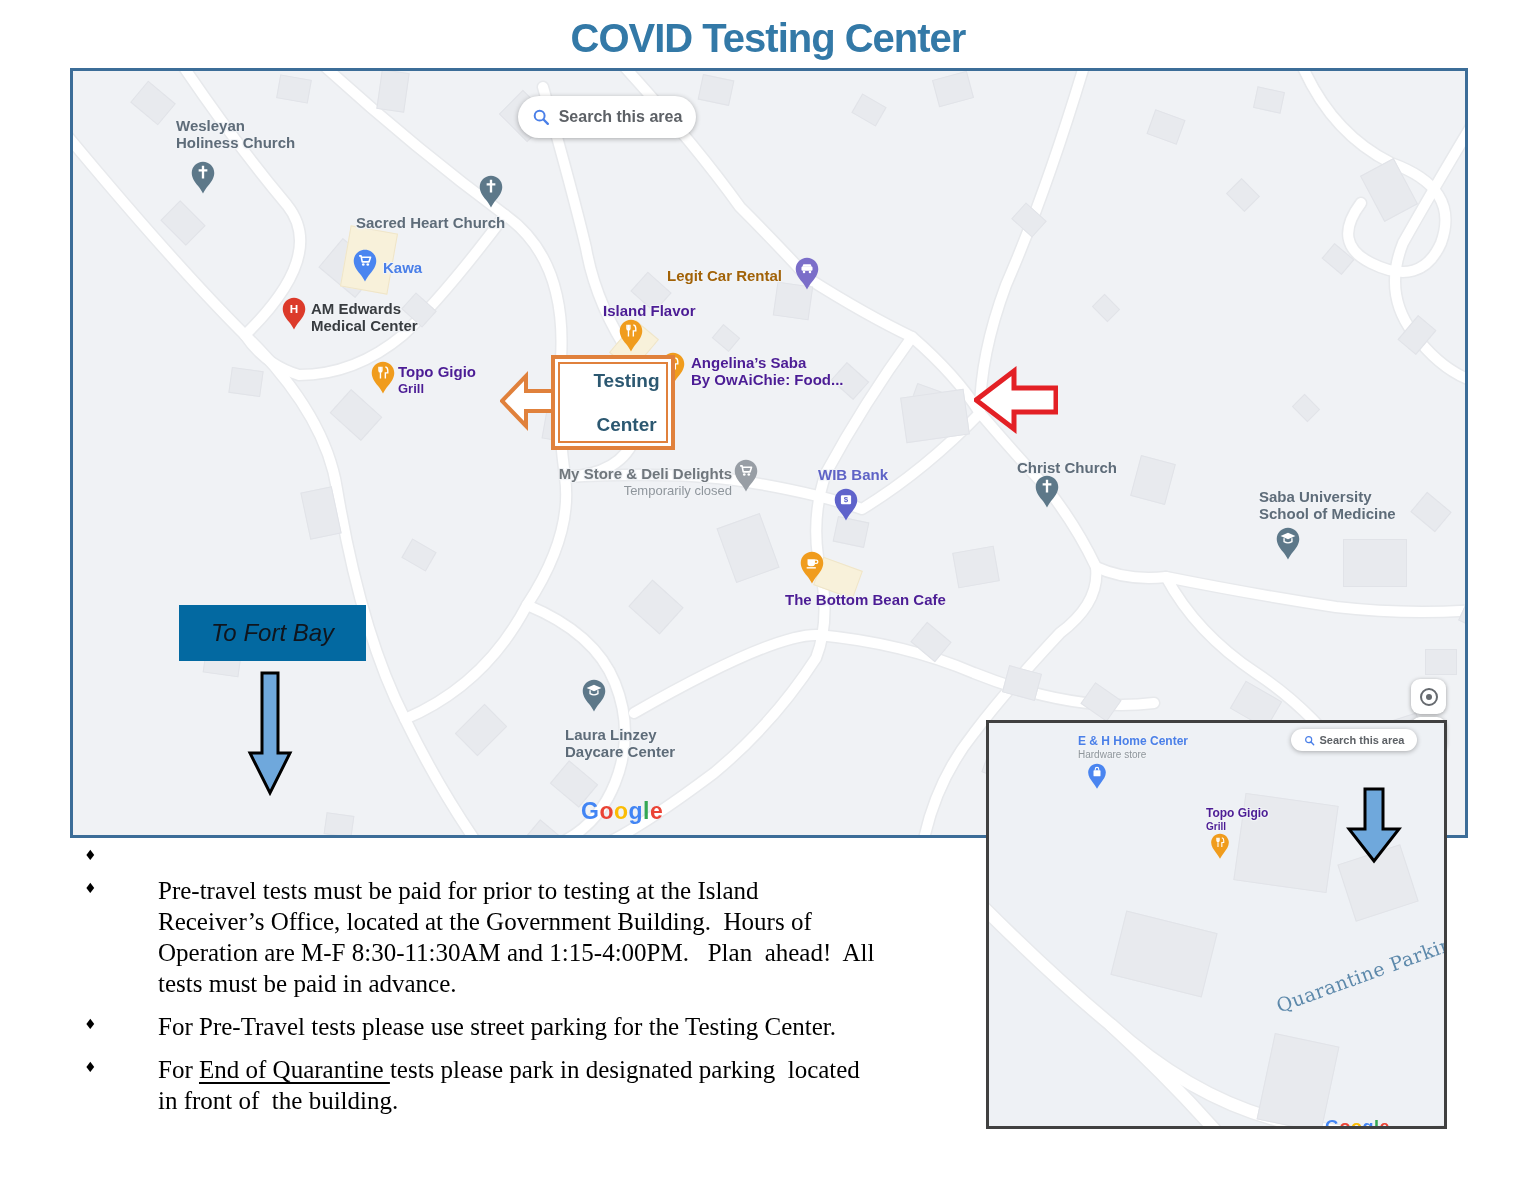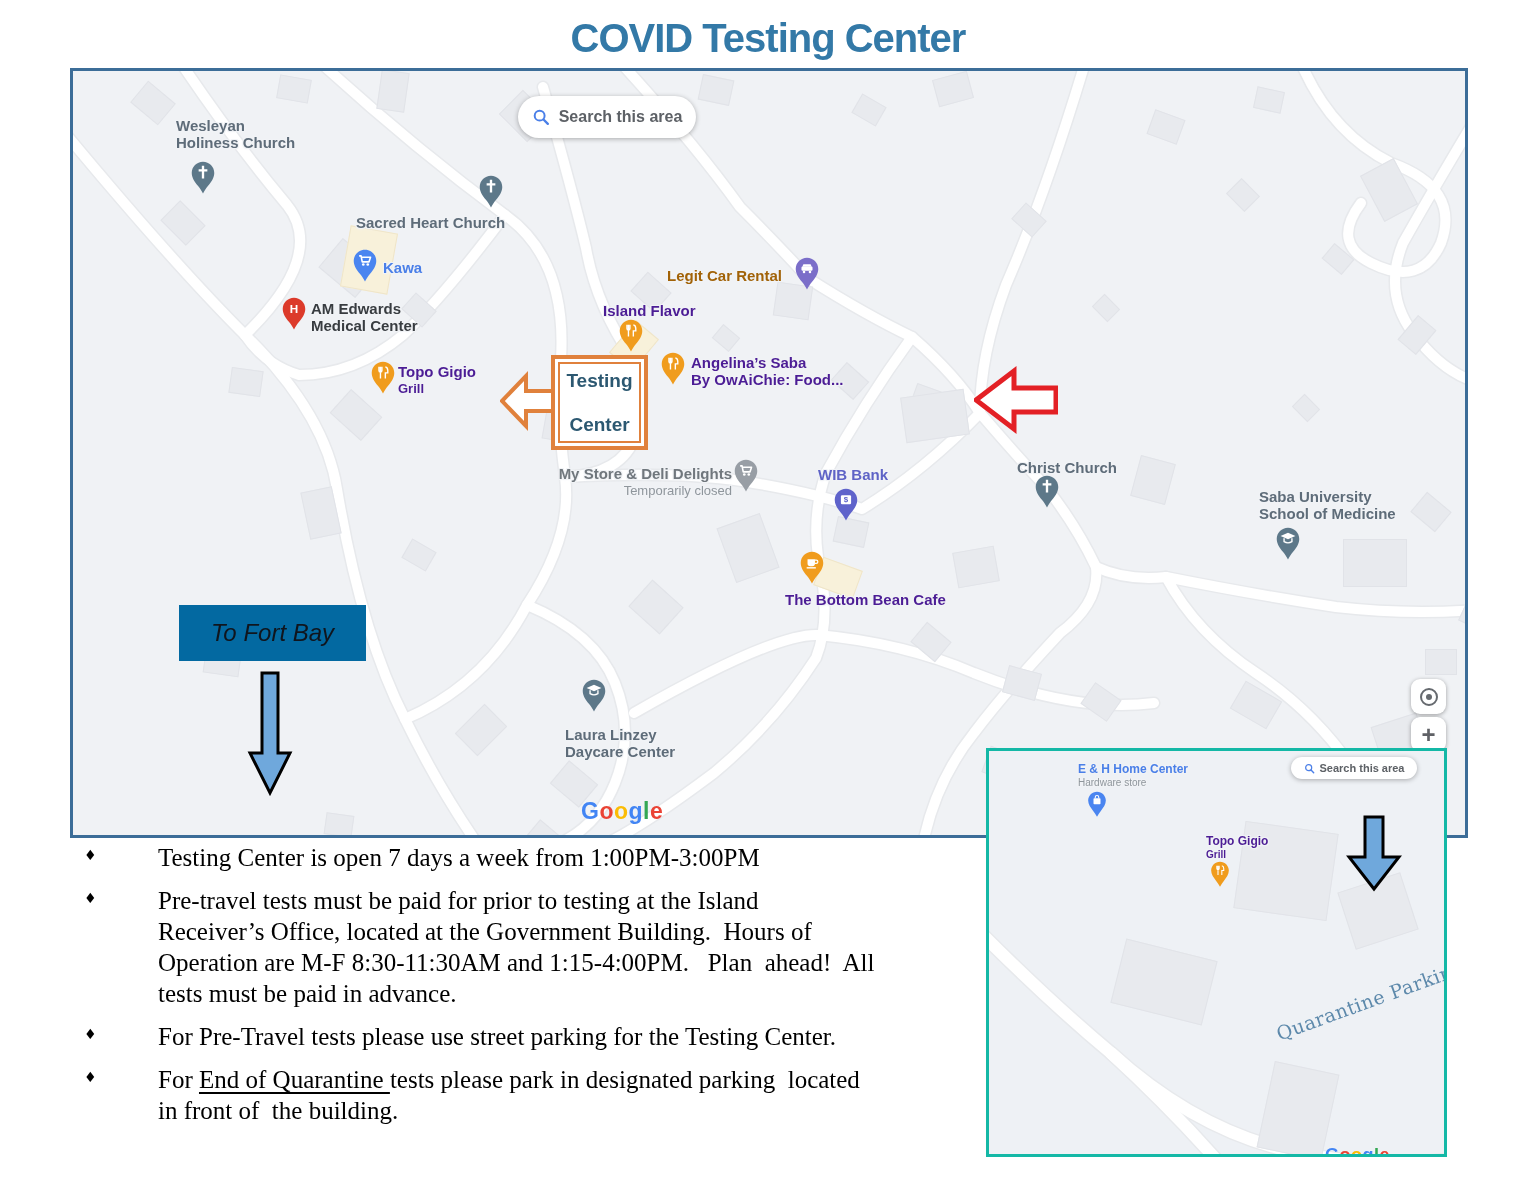--- a/index.html
+++ b/index.html
@@ -36,7 +36,7 @@
   .fortbay{position:absolute;left:106px;top:534px;width:187px;height:56px;background:#0369a1;color:#10151d;
            font-size:24px;display:flex;align-items:center;justify-content:center;z-index:4;font-style:italic;}
   .annobox{position:absolute;background:#fff;z-index:4;display:flex;flex-direction:column;
-           align-items:center;justify-content:center;font-weight:700;font-size:19px;line-height:20px;}
+           align-items:center;justify-content:center;font-weight:700;font-size:19px;line-height:20px;padding-left:27px;}
   .annobox.orange{left:478px;top:284px;width:89px;height:87px;border:4px solid #e0813c;color:#2c5871;gap:24px;
            box-shadow:inset 0 0 0 3px #fff,inset 0 0 0 5px #e0813c;}
   .annobox.red{left:978px;top:284px;width:147px;height:85px;border:4px solid #e32025;color:#27496d;gap:7px;

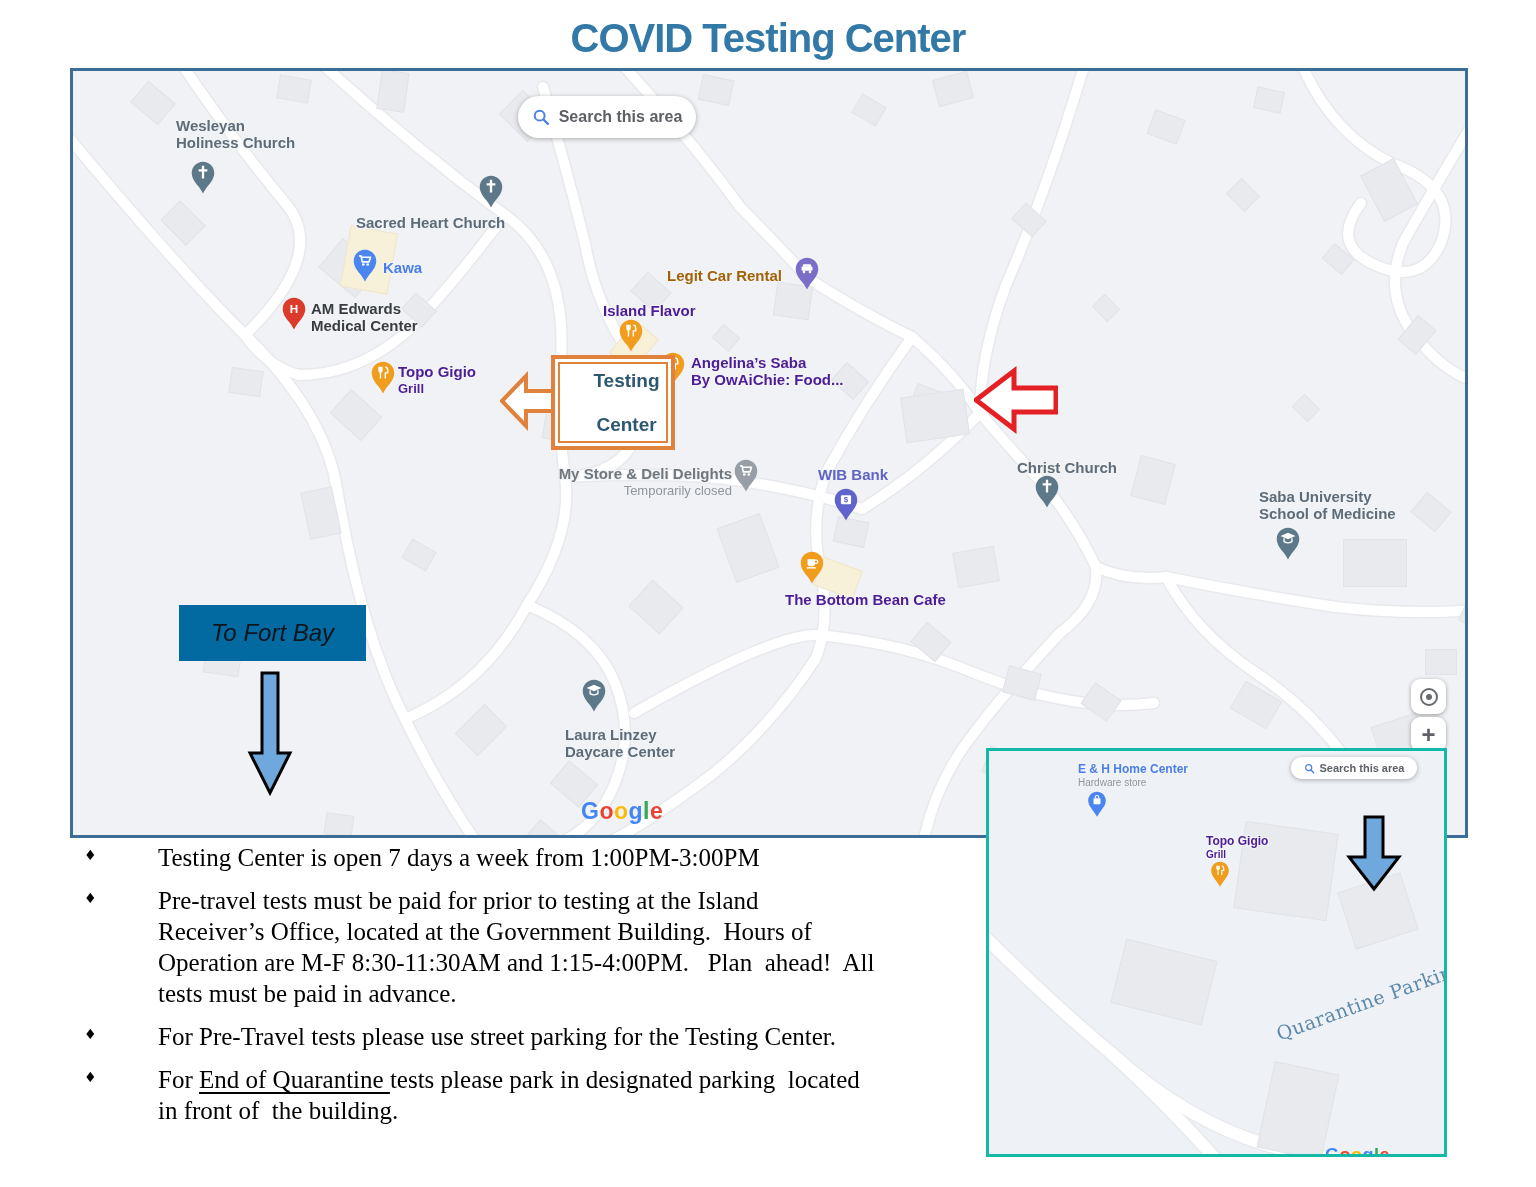--- a/index.html
+++ b/index.html
@@ -50,7 +50,7 @@
   .glogo{position:absolute;font-size:23px;font-weight:600;letter-spacing:.5px;z-index:2;}
   .glogo.small{font-size:18px;}
   
-  .inset{position:absolute;left:986px;top:748px;width:455px;height:403px;border:3px solid #14b8a6;
+  .inset{position:absolute;left:986px;top:720px;width:455px;height:403px;border:3px solid #404040;
          background:#eef1f5;overflow:hidden;z-index:6;}
   .inset svg.roads{position:absolute;left:0;top:0;width:100%;height:100%;}
   .qlabel{position:absolute;left:282px;top:238px;width:200px;transform:rotate(-20deg);

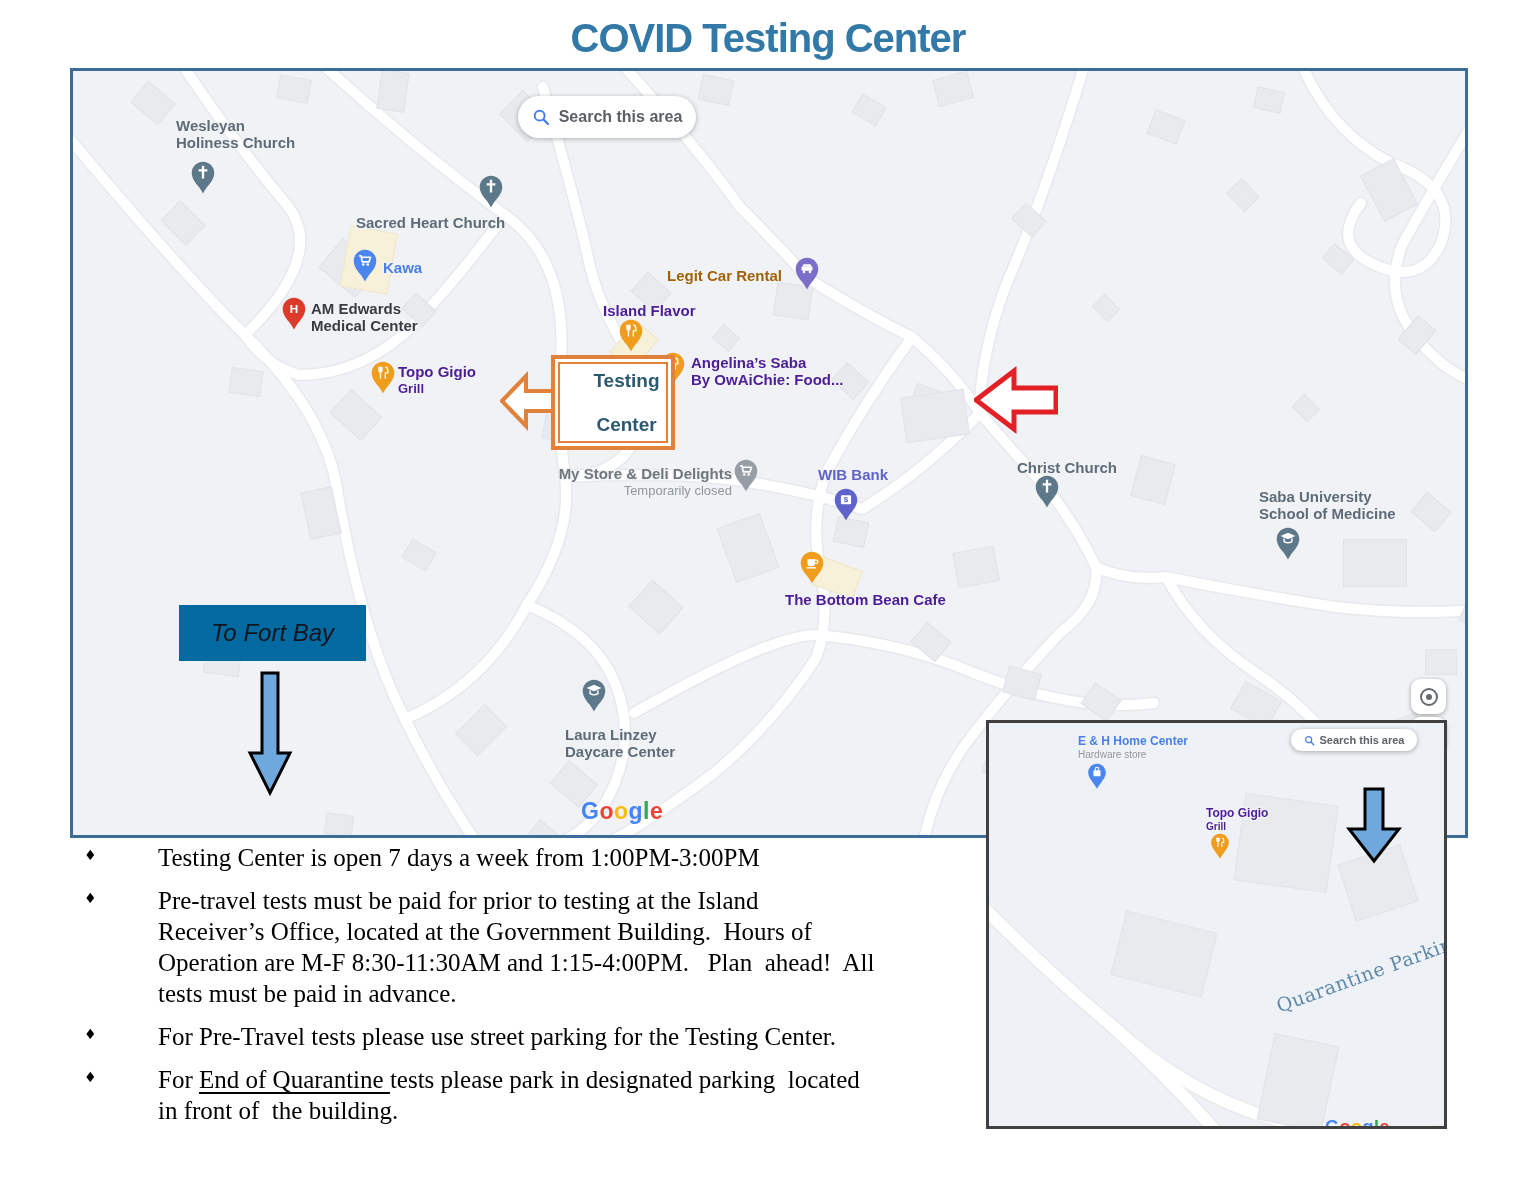--- a/index.html
+++ b/index.html
@@ -413,7 +413,6 @@
   <div class="bullets" id="bullets">
       <div class="bullet">
         <span class="diamond">♦</span>
-        <div class="btext"><span>Testing Center is open 7 days a week from 1:00PM-3:00PM</span></div>
       </div>
       <div class="bullet">
         <span class="diamond">♦</span>

